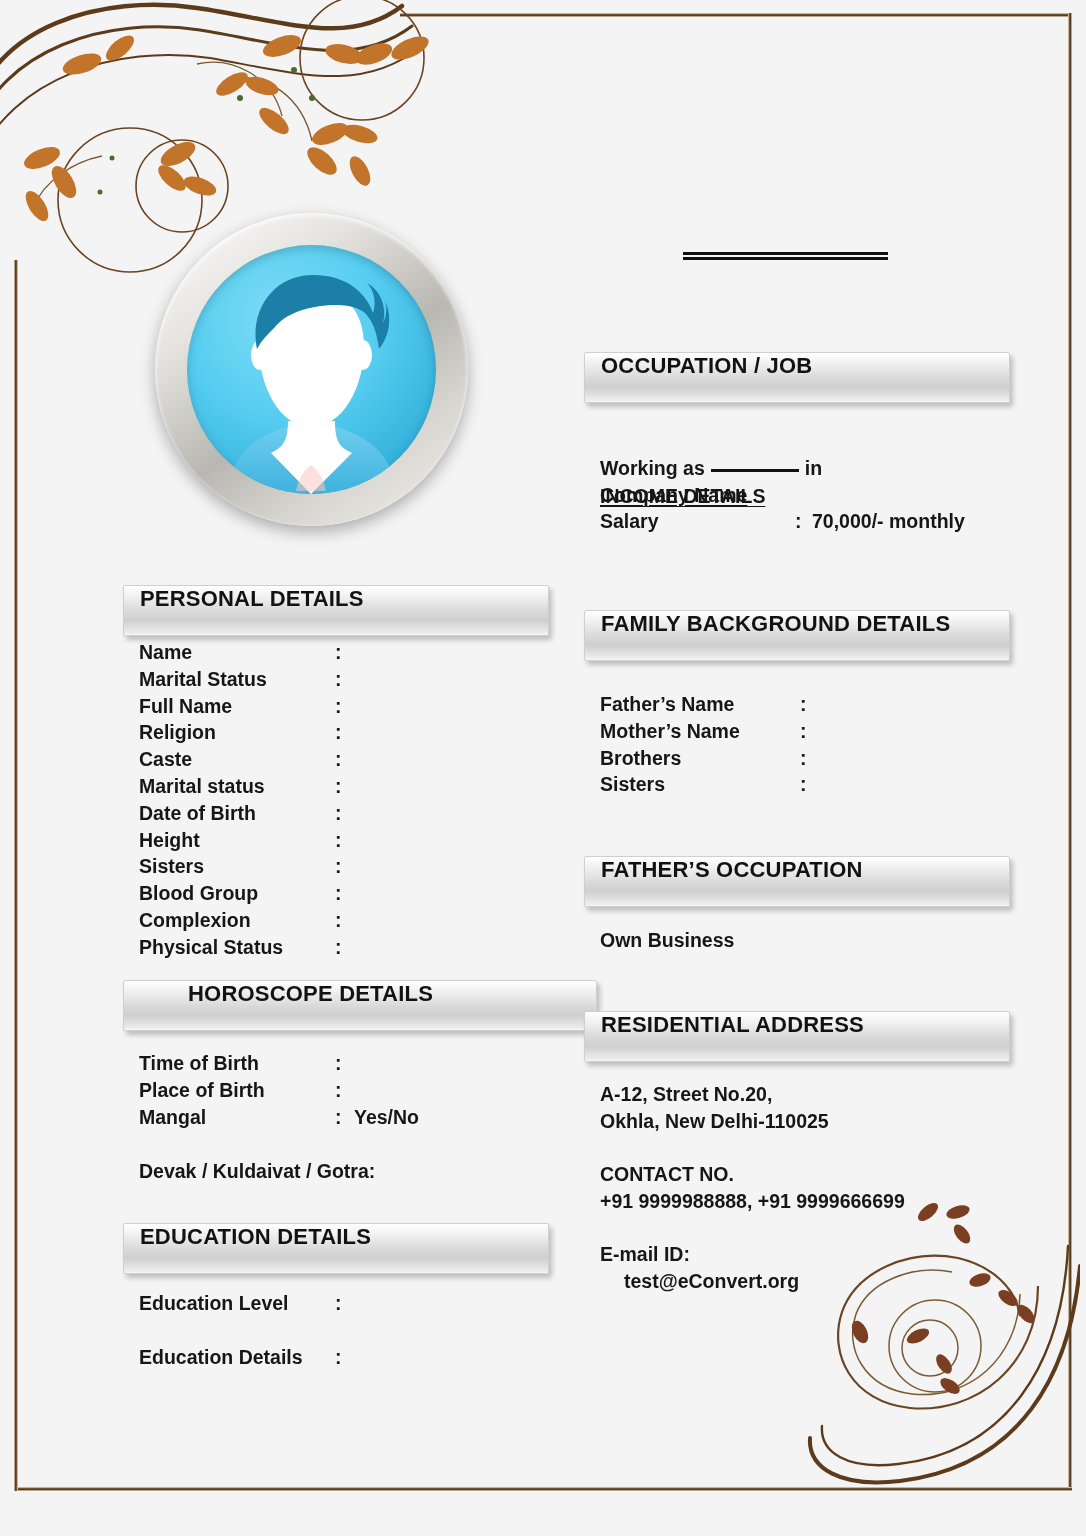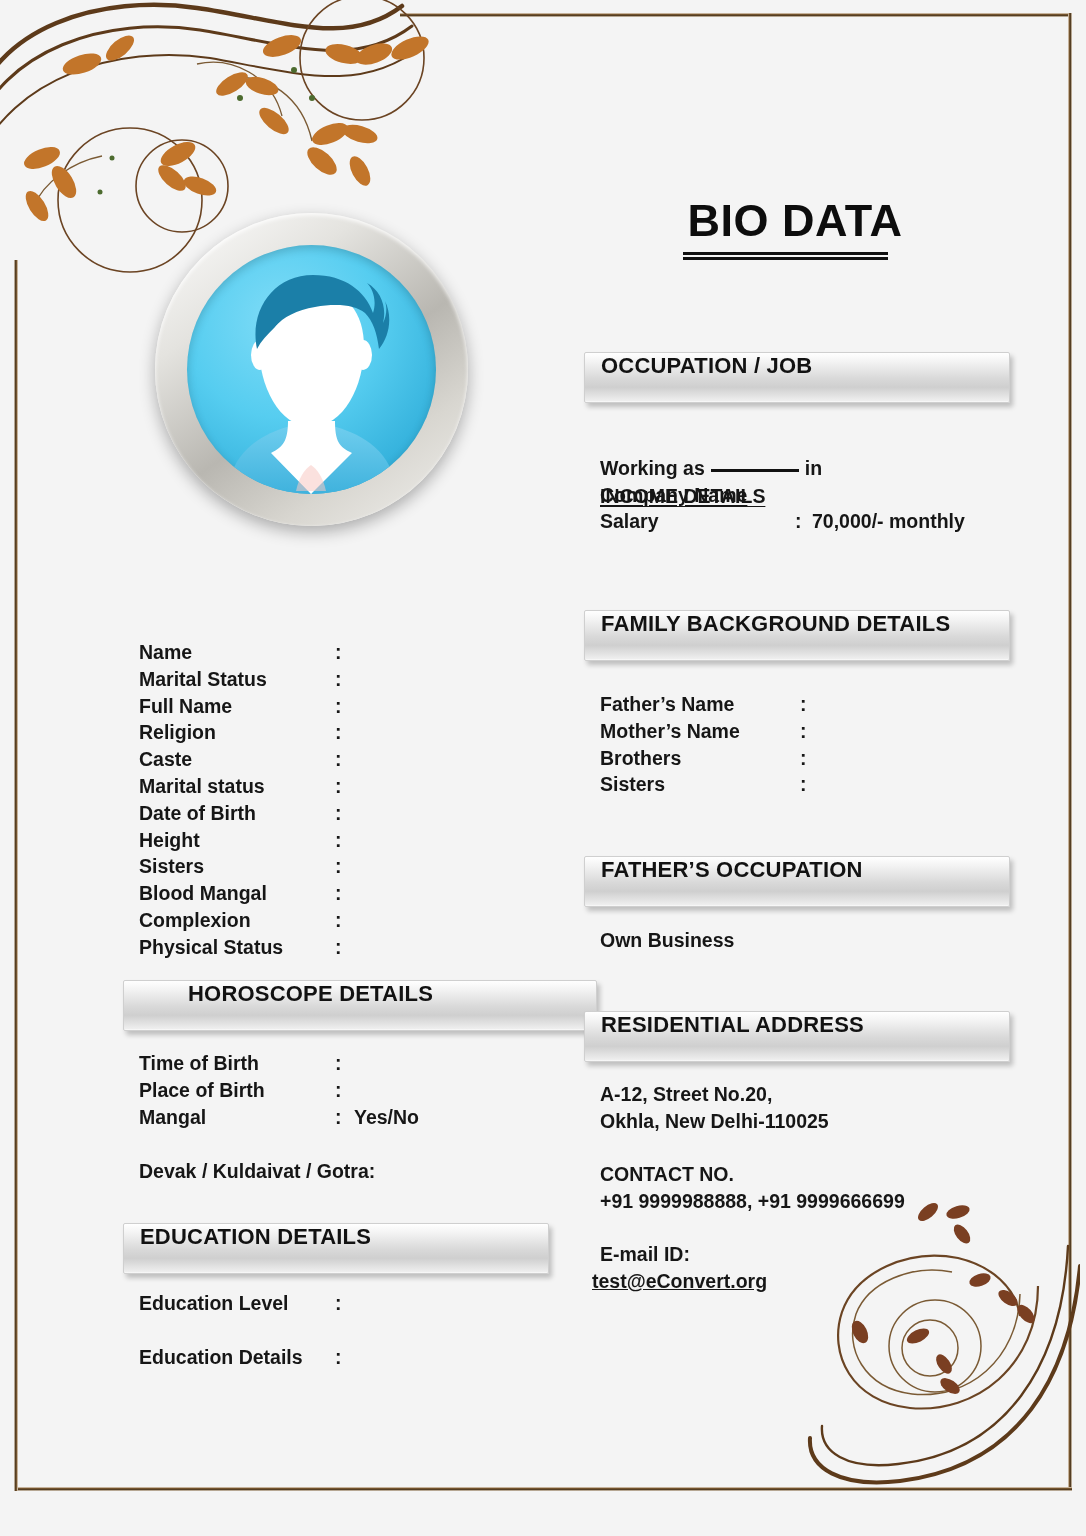--- a/index.html
+++ b/index.html
@@ -236,7 +236,6 @@
     </svg>
   </div>
 
-  <div class="title">BIO DATA</div>
   <div class="title-underline"></div>
 
   <div class="avatar-wrap">

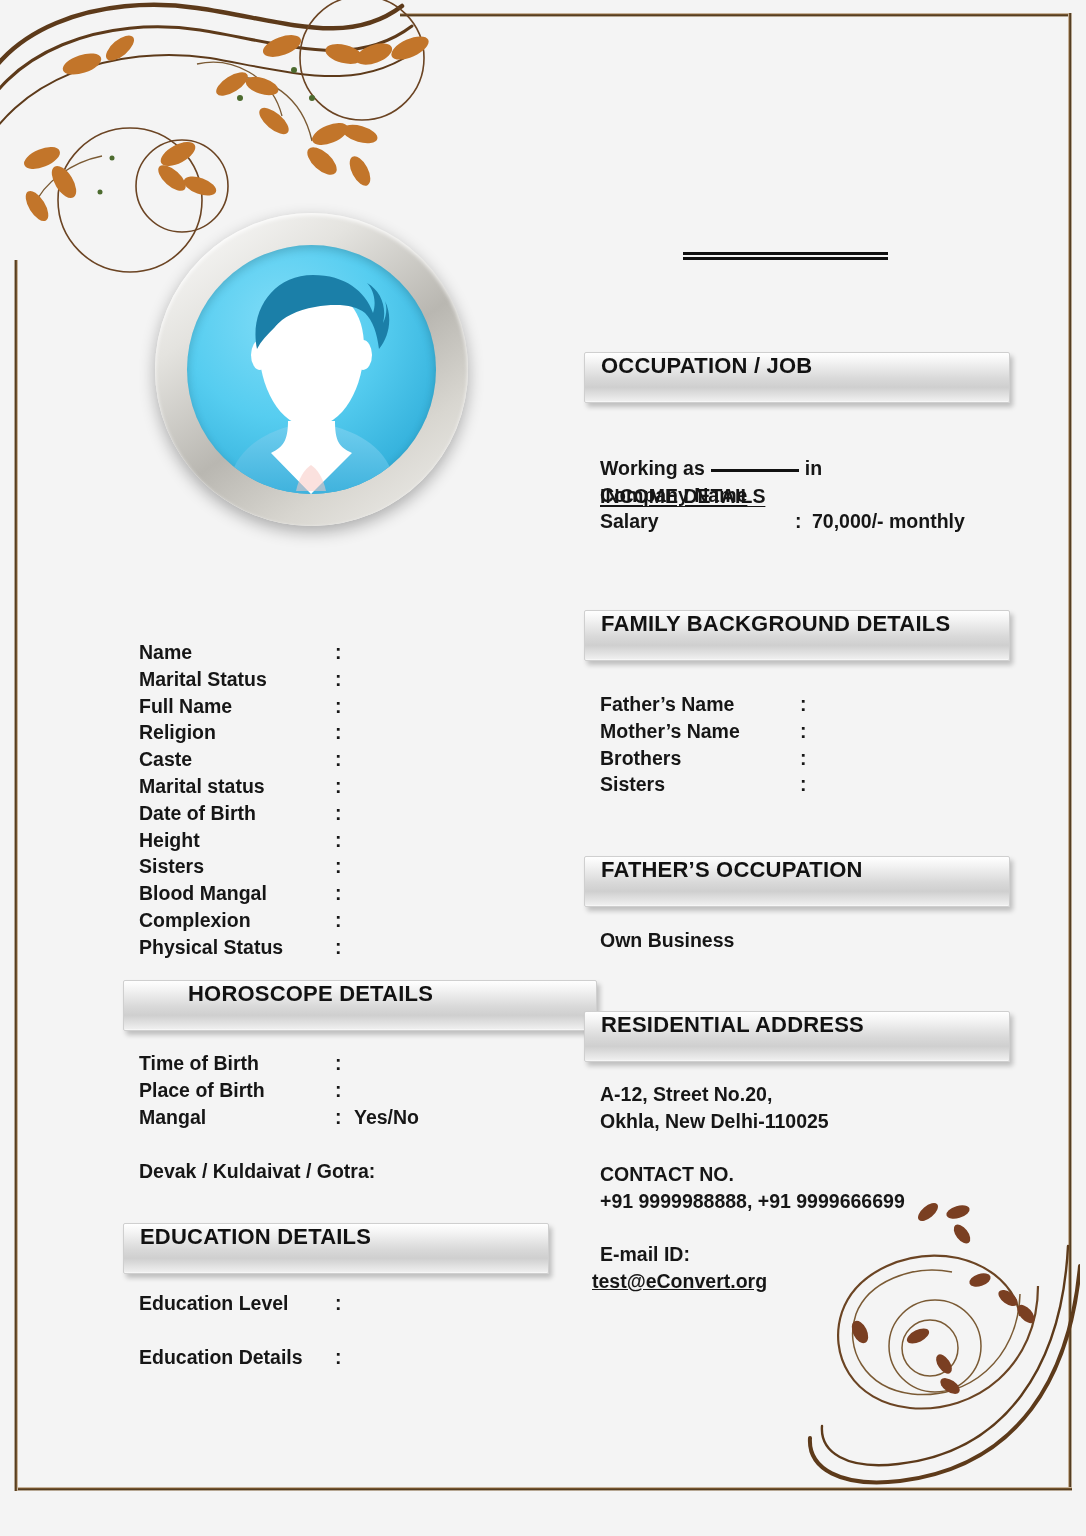--- a/index.html
+++ b/index.html
@@ -278,6 +278,9 @@
     <span class="v" style="left:212px;">70,000/- monthly</span>
   </div>
 
+  <div class="bar" style="left:123px; top:585px; width:424px;">
+    <span class="bar-text">PERSONAL DETAILS</span>
+  </div>
   <div class="fields" id="personal-rows" style="left:139px; top:641px;">
       <div class="kv" style="position: relative; height: 26.8px;"><span class="k">Name</span><span class="c" style="left: 196px;">:</span><span class="v" style="left: 216px;"></span></div>
       <div class="kv" style="position: relative; height: 26.8px;"><span class="k">Marital Status</span><span class="c" style="left: 196px;">:</span><span class="v" style="left: 216px;"></span></div>

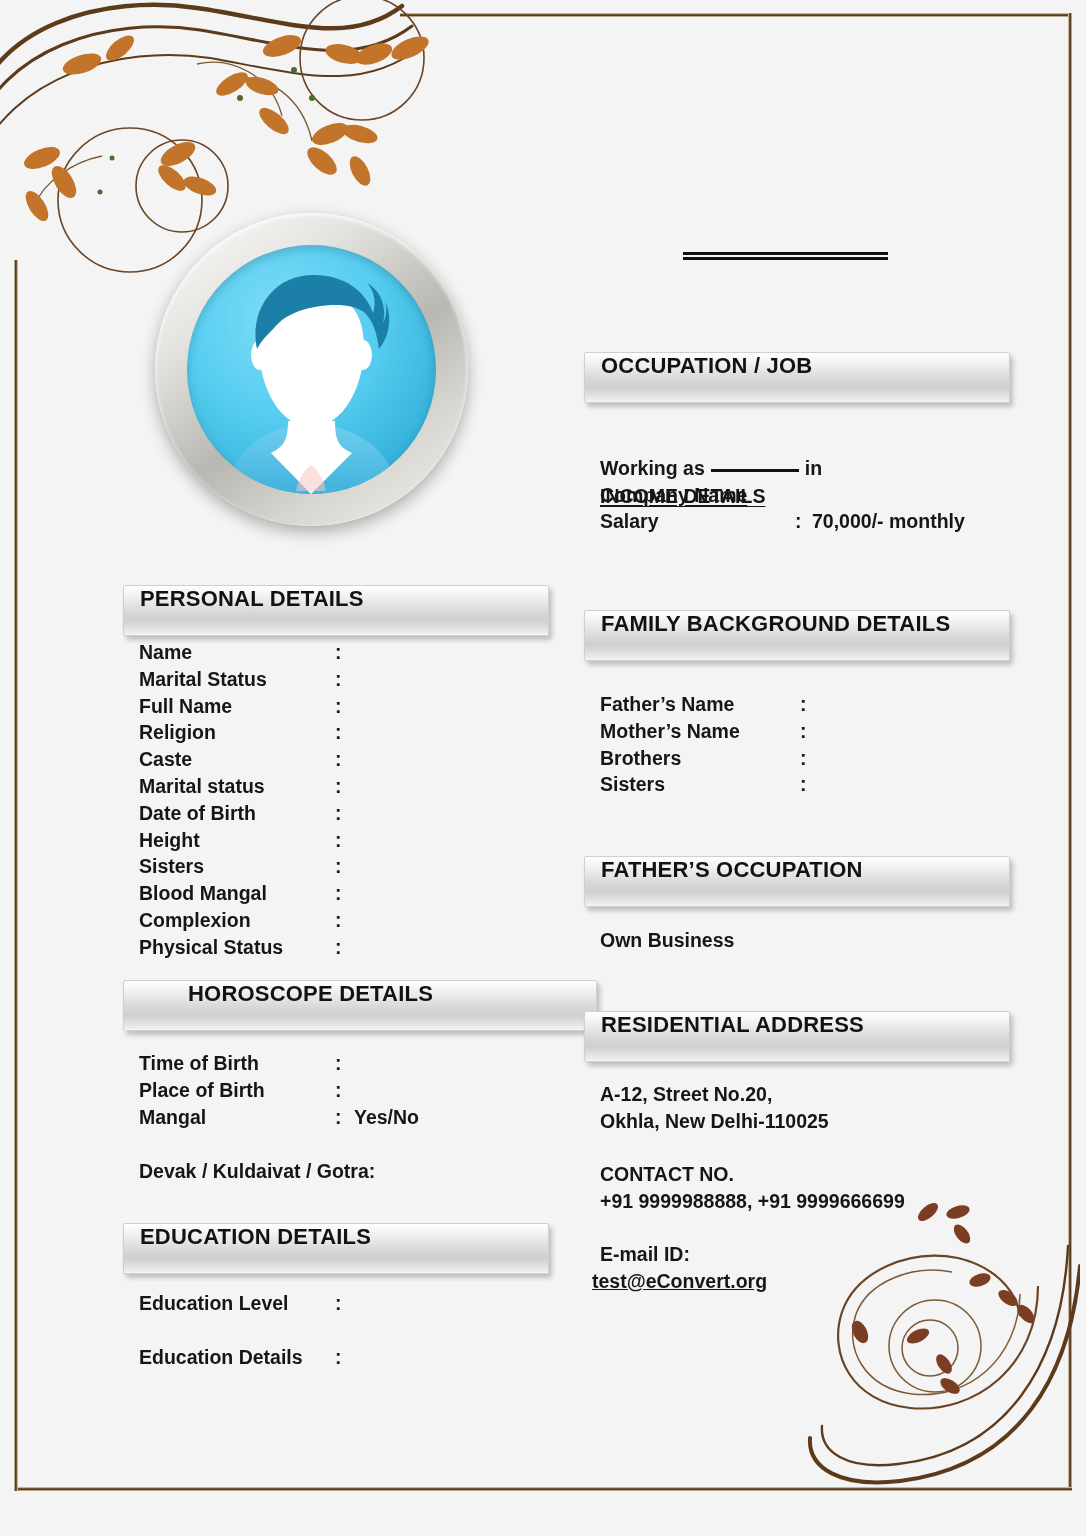--- a/index.html
+++ b/index.html
@@ -291,7 +291,7 @@
       <div class="kv" style="position: relative; height: 26.8px;"><span class="k">Date of Birth</span><span class="c" style="left: 196px;">:</span><span class="v" style="left: 216px;"></span></div>
       <div class="kv" style="position: relative; height: 26.8px;"><span class="k">Height</span><span class="c" style="left: 196px;">:</span><span class="v" style="left: 216px;"></span></div>
       <div class="kv" style="position: relative; height: 26.8px;"><span class="k">Sisters</span><span class="c" style="left: 196px;">:</span><span class="v" style="left: 216px;"></span></div>
-      <div class="kv" style="position: relative; height: 26.8px;"><span class="k">Blood Mangal</span><span class="c" style="left: 196px;">:</span><span class="v" style="left: 216px;"></span></div>
+      <div class="kv" style="position: relative; height: 26.8px;"><span class="k">Blood Group</span><span class="c" style="left: 196px;">:</span><span class="v" style="left: 216px;"></span></div>
       <div class="kv" style="position: relative; height: 26.8px;"><span class="k">Complexion</span><span class="c" style="left: 196px;">:</span><span class="v" style="left: 216px;"></span></div>
       <div class="kv" style="position: relative; height: 26.8px;"><span class="k">Physical Status</span><span class="c" style="left: 196px;">:</span><span class="v" style="left: 216px;"></span></div>
     </div>

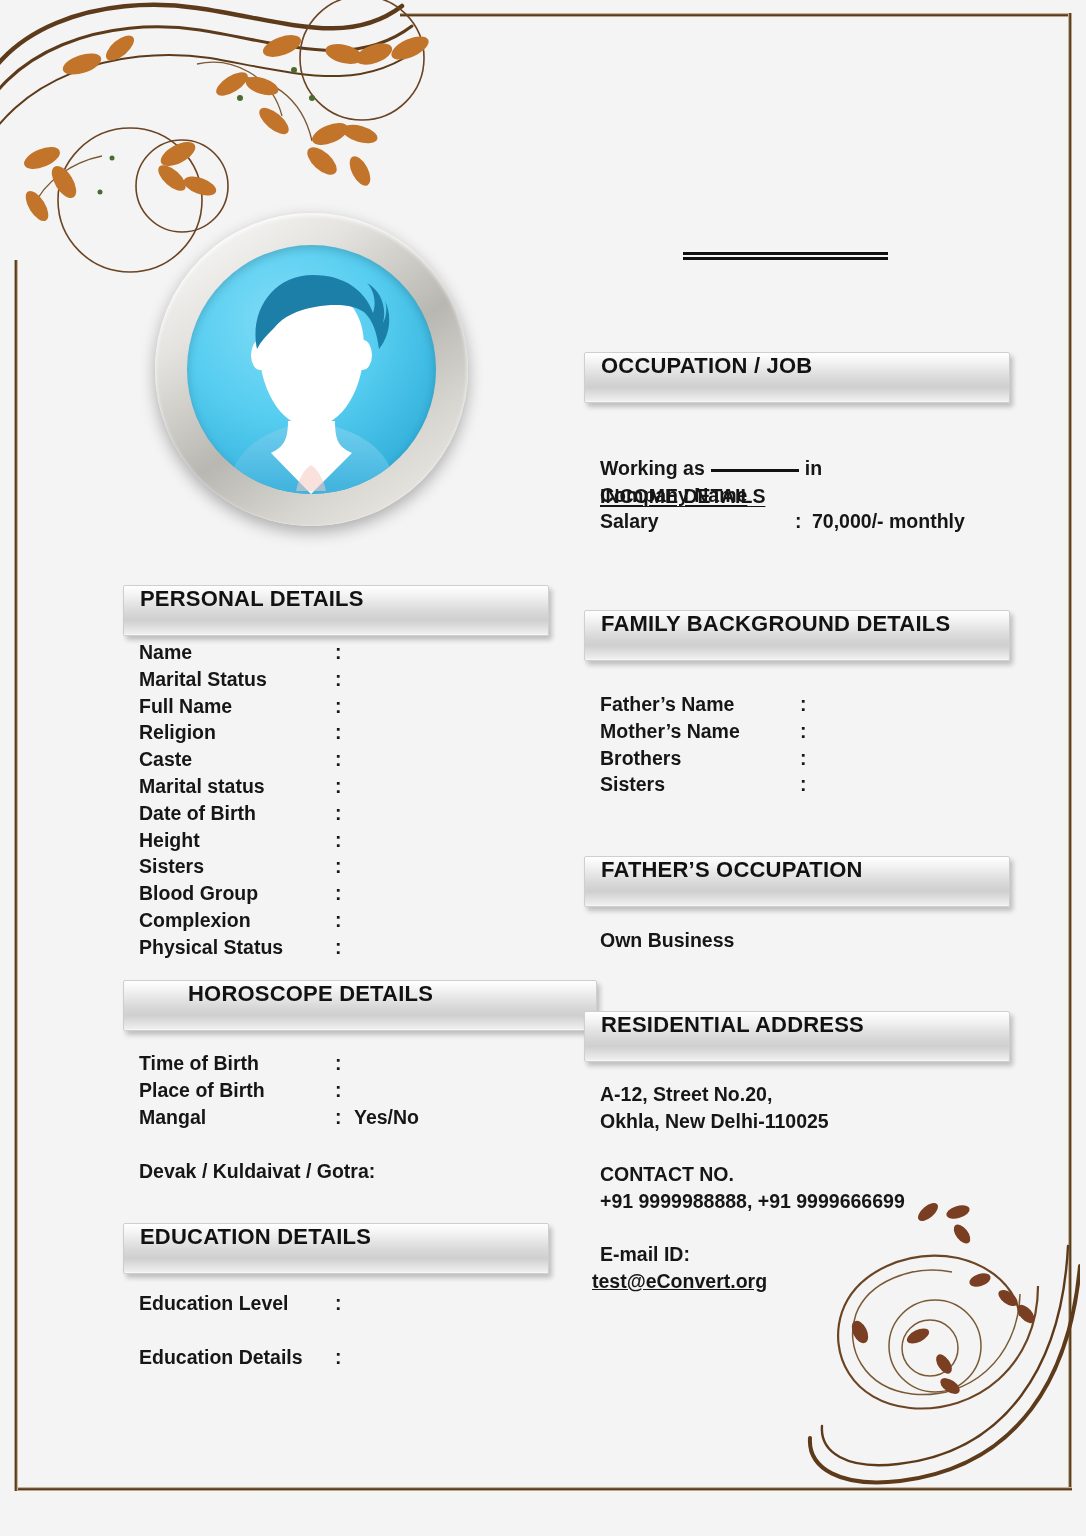--- a/index.html
+++ b/index.html
@@ -329,7 +329,7 @@
   <div class="freetext" style="left:600px; top:1161px;">CONTACT NO.</div>
   <div class="freetext" style="left:600px; top:1188px;">+91 9999988888, +91 9999666699</div>
   <div class="freetext" style="left:600px; top:1241px;">E-mail ID:</div>
-  <div class="freetext" style="left:592px; top:1268px;text-decoration:underline;">test@eConvert.org</div>
+  <div class="freetext" style="left:624px; top:1268px;">test@eConvert.org</div>
 
   <div class="bar" style="left:123px; top:1223px; width:424px;">
     <span class="bar-text">EDUCATION DETAILS</span>

